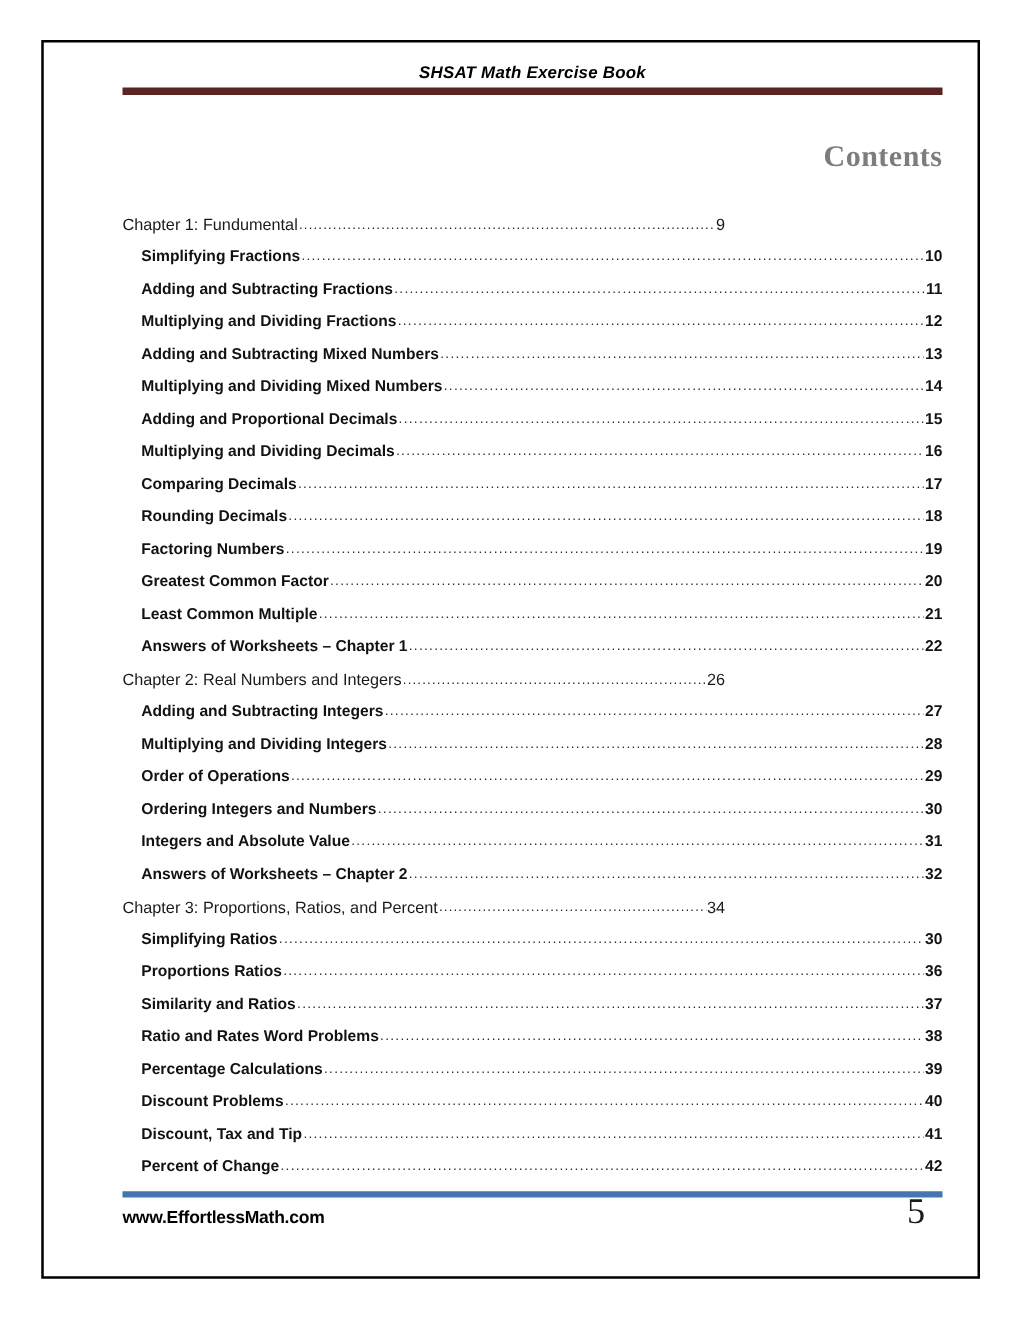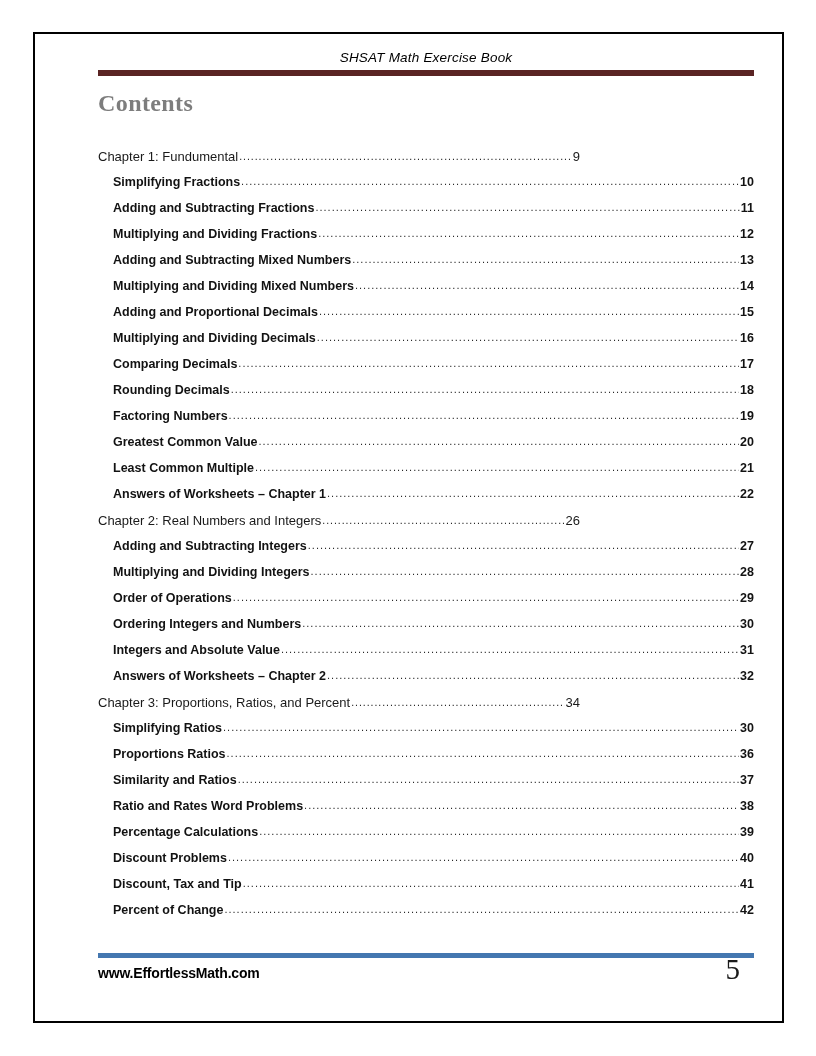--- a/index.html
+++ b/index.html
@@ -39,7 +39,7 @@
   .doc-header {
     text-align: center;
     font-family: "Liberation Sans", sans-serif;
-    font-weight: normal;
+    font-weight: bold;
     font-style: italic;
     font-size: 13.5px;
     letter-spacing: 0.2px;

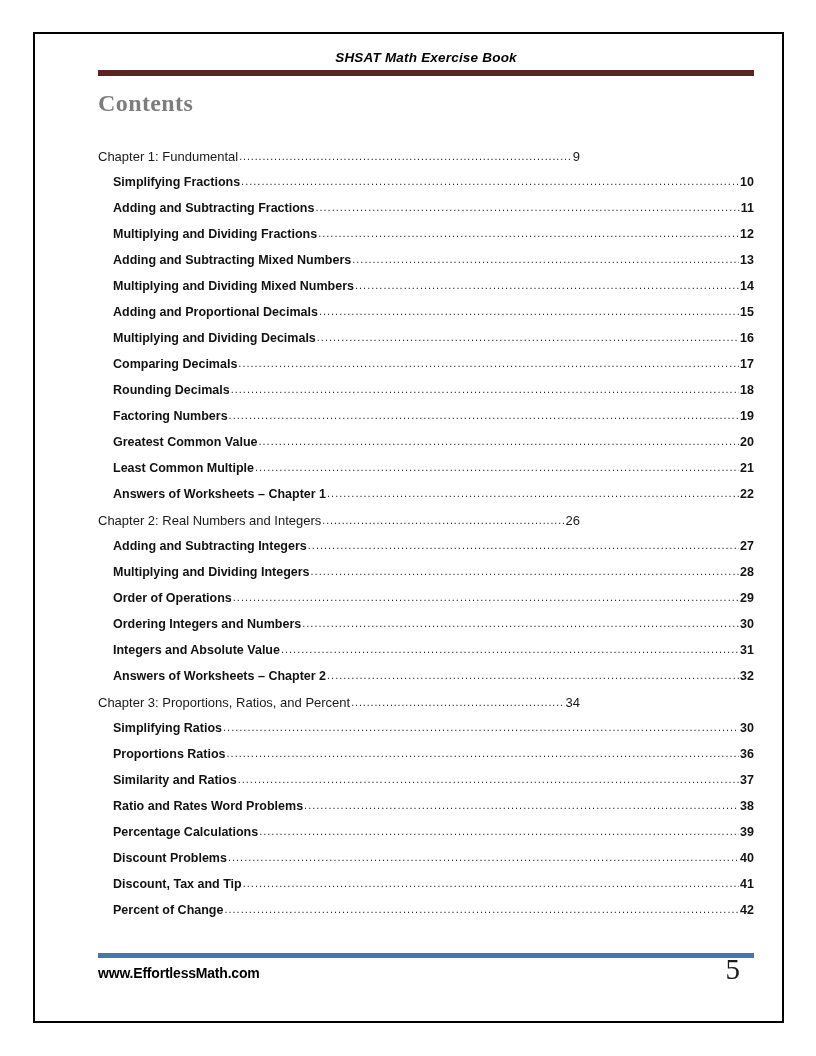--- a/index.html
+++ b/index.html
@@ -55,12 +55,12 @@
 
   
   .contents-title {
-    text-align: left;
+    text-align: right;
     font-family: "Liberation Serif", serif;
     font-weight: bold;
     font-size: 24px;
     color: #7d7d7d;
-    margin-top: 14px;
+    margin-top: 37px;
     letter-spacing: 0.4px;
   }
 

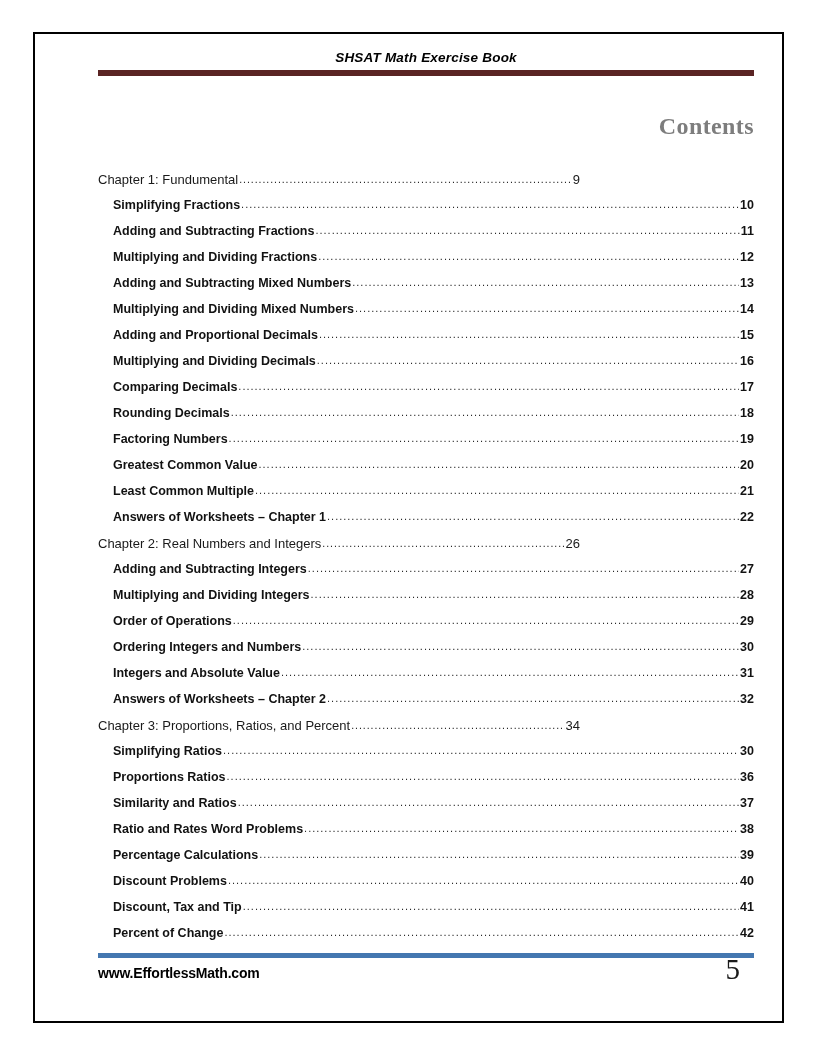--- a/index.html
+++ b/index.html
@@ -225,7 +225,7 @@
           <span class="page">19</span>
         </div>
         <div class="toc-row entry">
-          <span class="label">Greatest Common Value</span>
+          <span class="label">Greatest Common Factor</span>
           <span class="leader">...................................................................................................................................................................................</span>
           <span class="page">20</span>
         </div>

